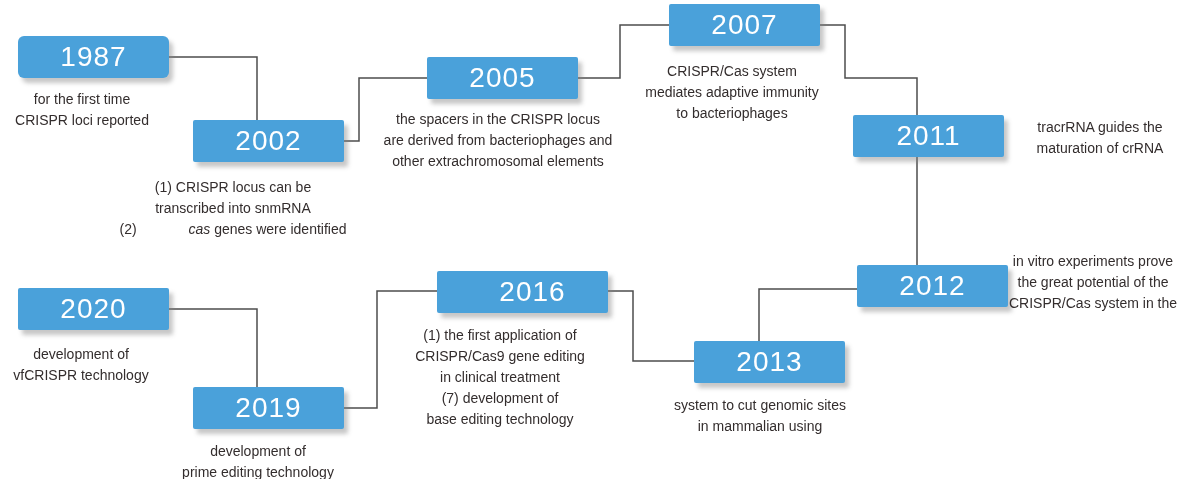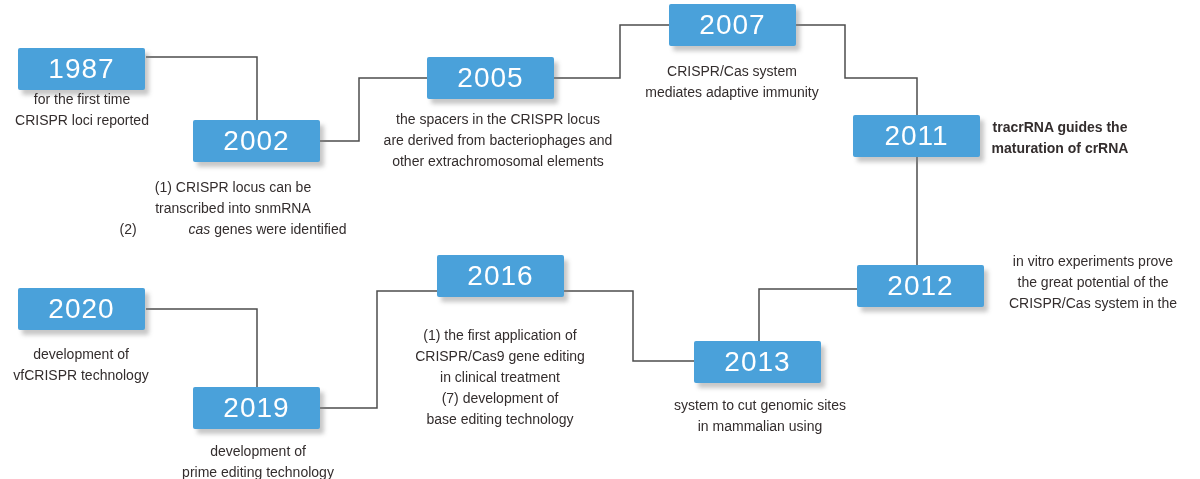--- a/index.html
+++ b/index.html
@@ -18,7 +18,7 @@
   }
   .year-box {
     position: absolute;
-    width: 127px;
+    width: 151px;
     height: 42px;
     background: var(--box-color, #4aa1da);
     border-radius: 2px;

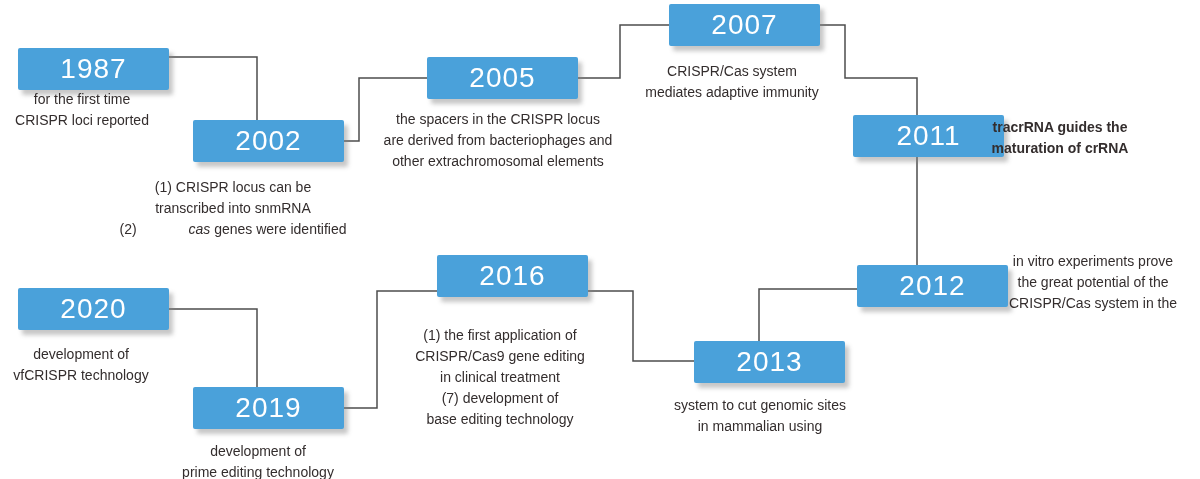--- a/index.html
+++ b/index.html
@@ -61,7 +61,7 @@
       <polyline points="146,309 257,309 257,387" fill="none" stroke="#4d4d4d" stroke-width="1.5"></polyline>
     </svg>
 
-<div class="year-box" style="left: 18px; top: 48px;">
+<div class="year-box" style="left: 18px; top: 36px; border-radius: 6px;">
       <span class="year-label">1987</span>
     </div>
     <div class="desc" style="left: 82px; top: 89px;">

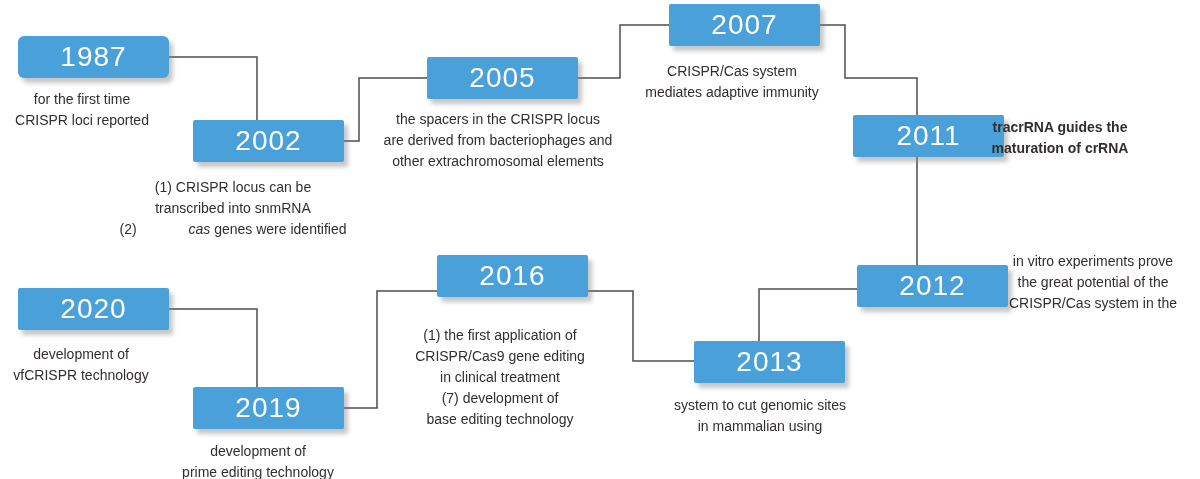--- a/index.html
+++ b/index.html
@@ -90,6 +90,7 @@
     <div class="desc" style="left: 732px; top: 61px;">
       <div><span>CRISPR/Cas system</span></div>
       <div><span>mediates adaptive immunity</span></div>
+      <div><span>to bacteriophages</span></div>
     </div>
     <div class="year-box" style="left: 853px; top: 115px;">
       <span class="year-label">2011</span>

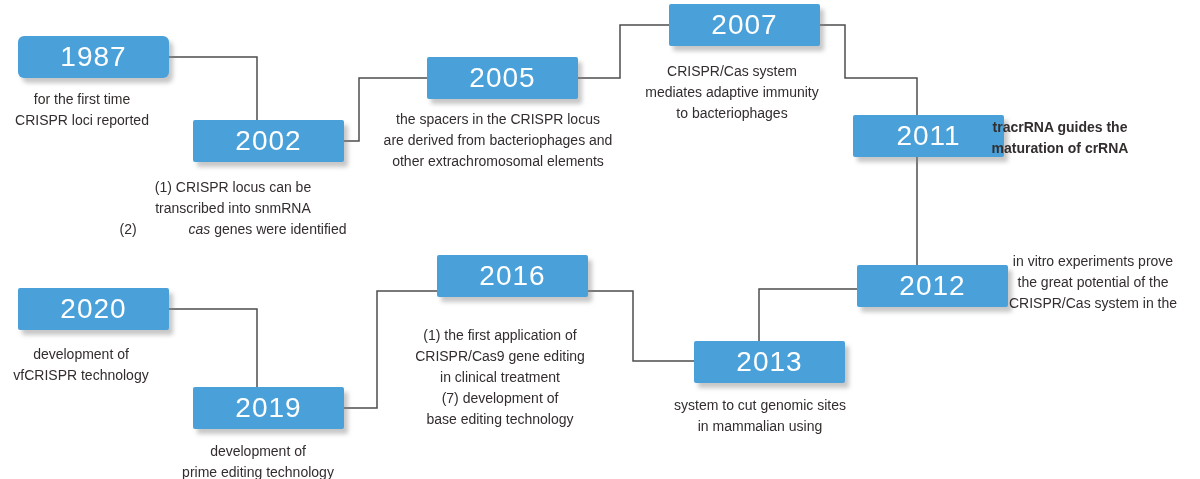--- a/index.html
+++ b/index.html
@@ -95,7 +95,7 @@
     <div class="year-box" style="left: 853px; top: 115px;">
       <span class="year-label">2011</span>
     </div>
-    <div class="desc" style="left: 1060px; top: 117px; font-weight: bold;">
+    <div class="desc" style="left: 1100px; top: 117px;">
       <div><span>tracrRNA guides the</span></div>
       <div><span>maturation of crRNA</span></div>
     </div>

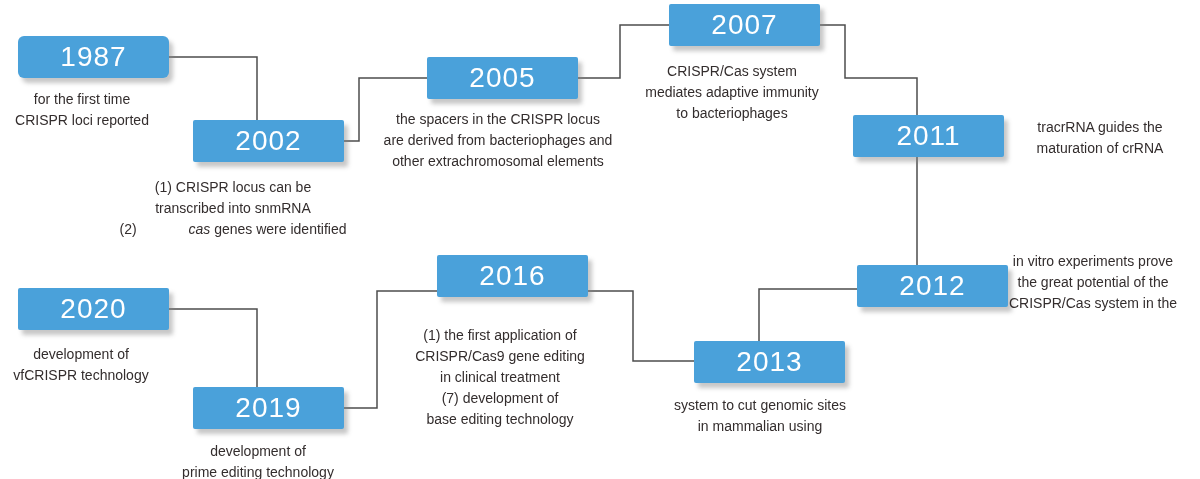--- a/index.html
+++ b/index.html
@@ -114,7 +114,7 @@
       <div><span>system to cut genomic sites</span></div>
       <div><span>in mammalian using</span></div>
     </div>
-    <div class="year-box" style="left: 437px; top: 255px;">
+    <div class="year-box" style="left: 437px; top: 271px; padding-left: 20px;">
       <span class="year-label">2016</span>
     </div>
     <div class="desc" style="left: 500px; top: 325px;">

